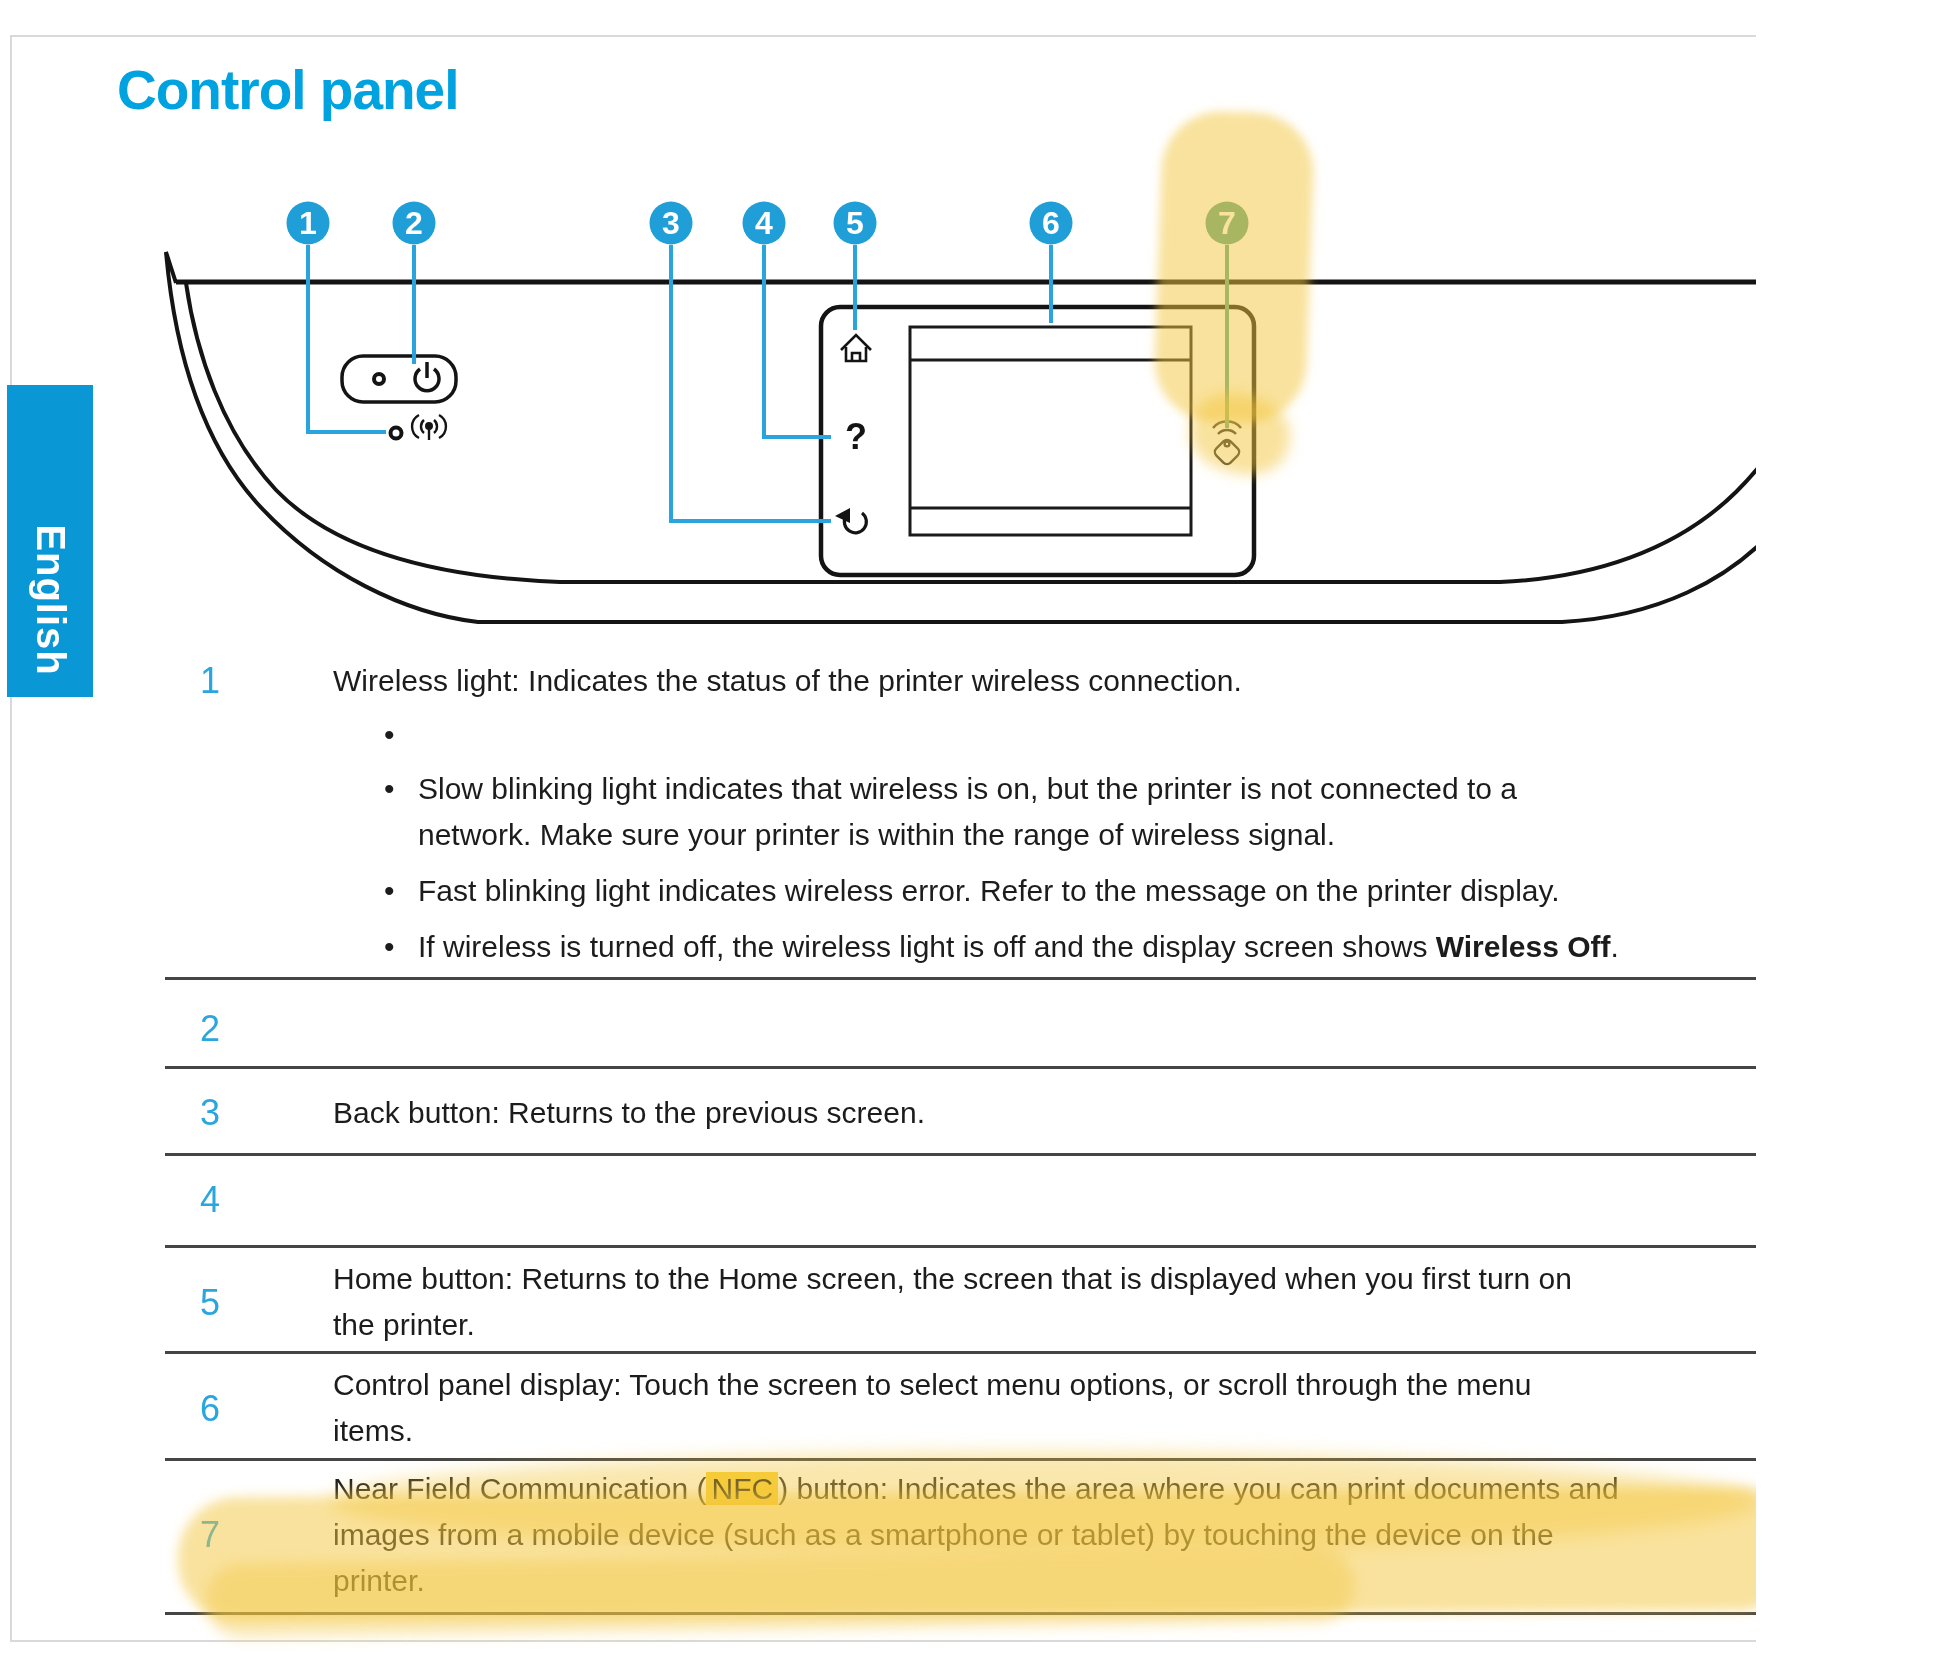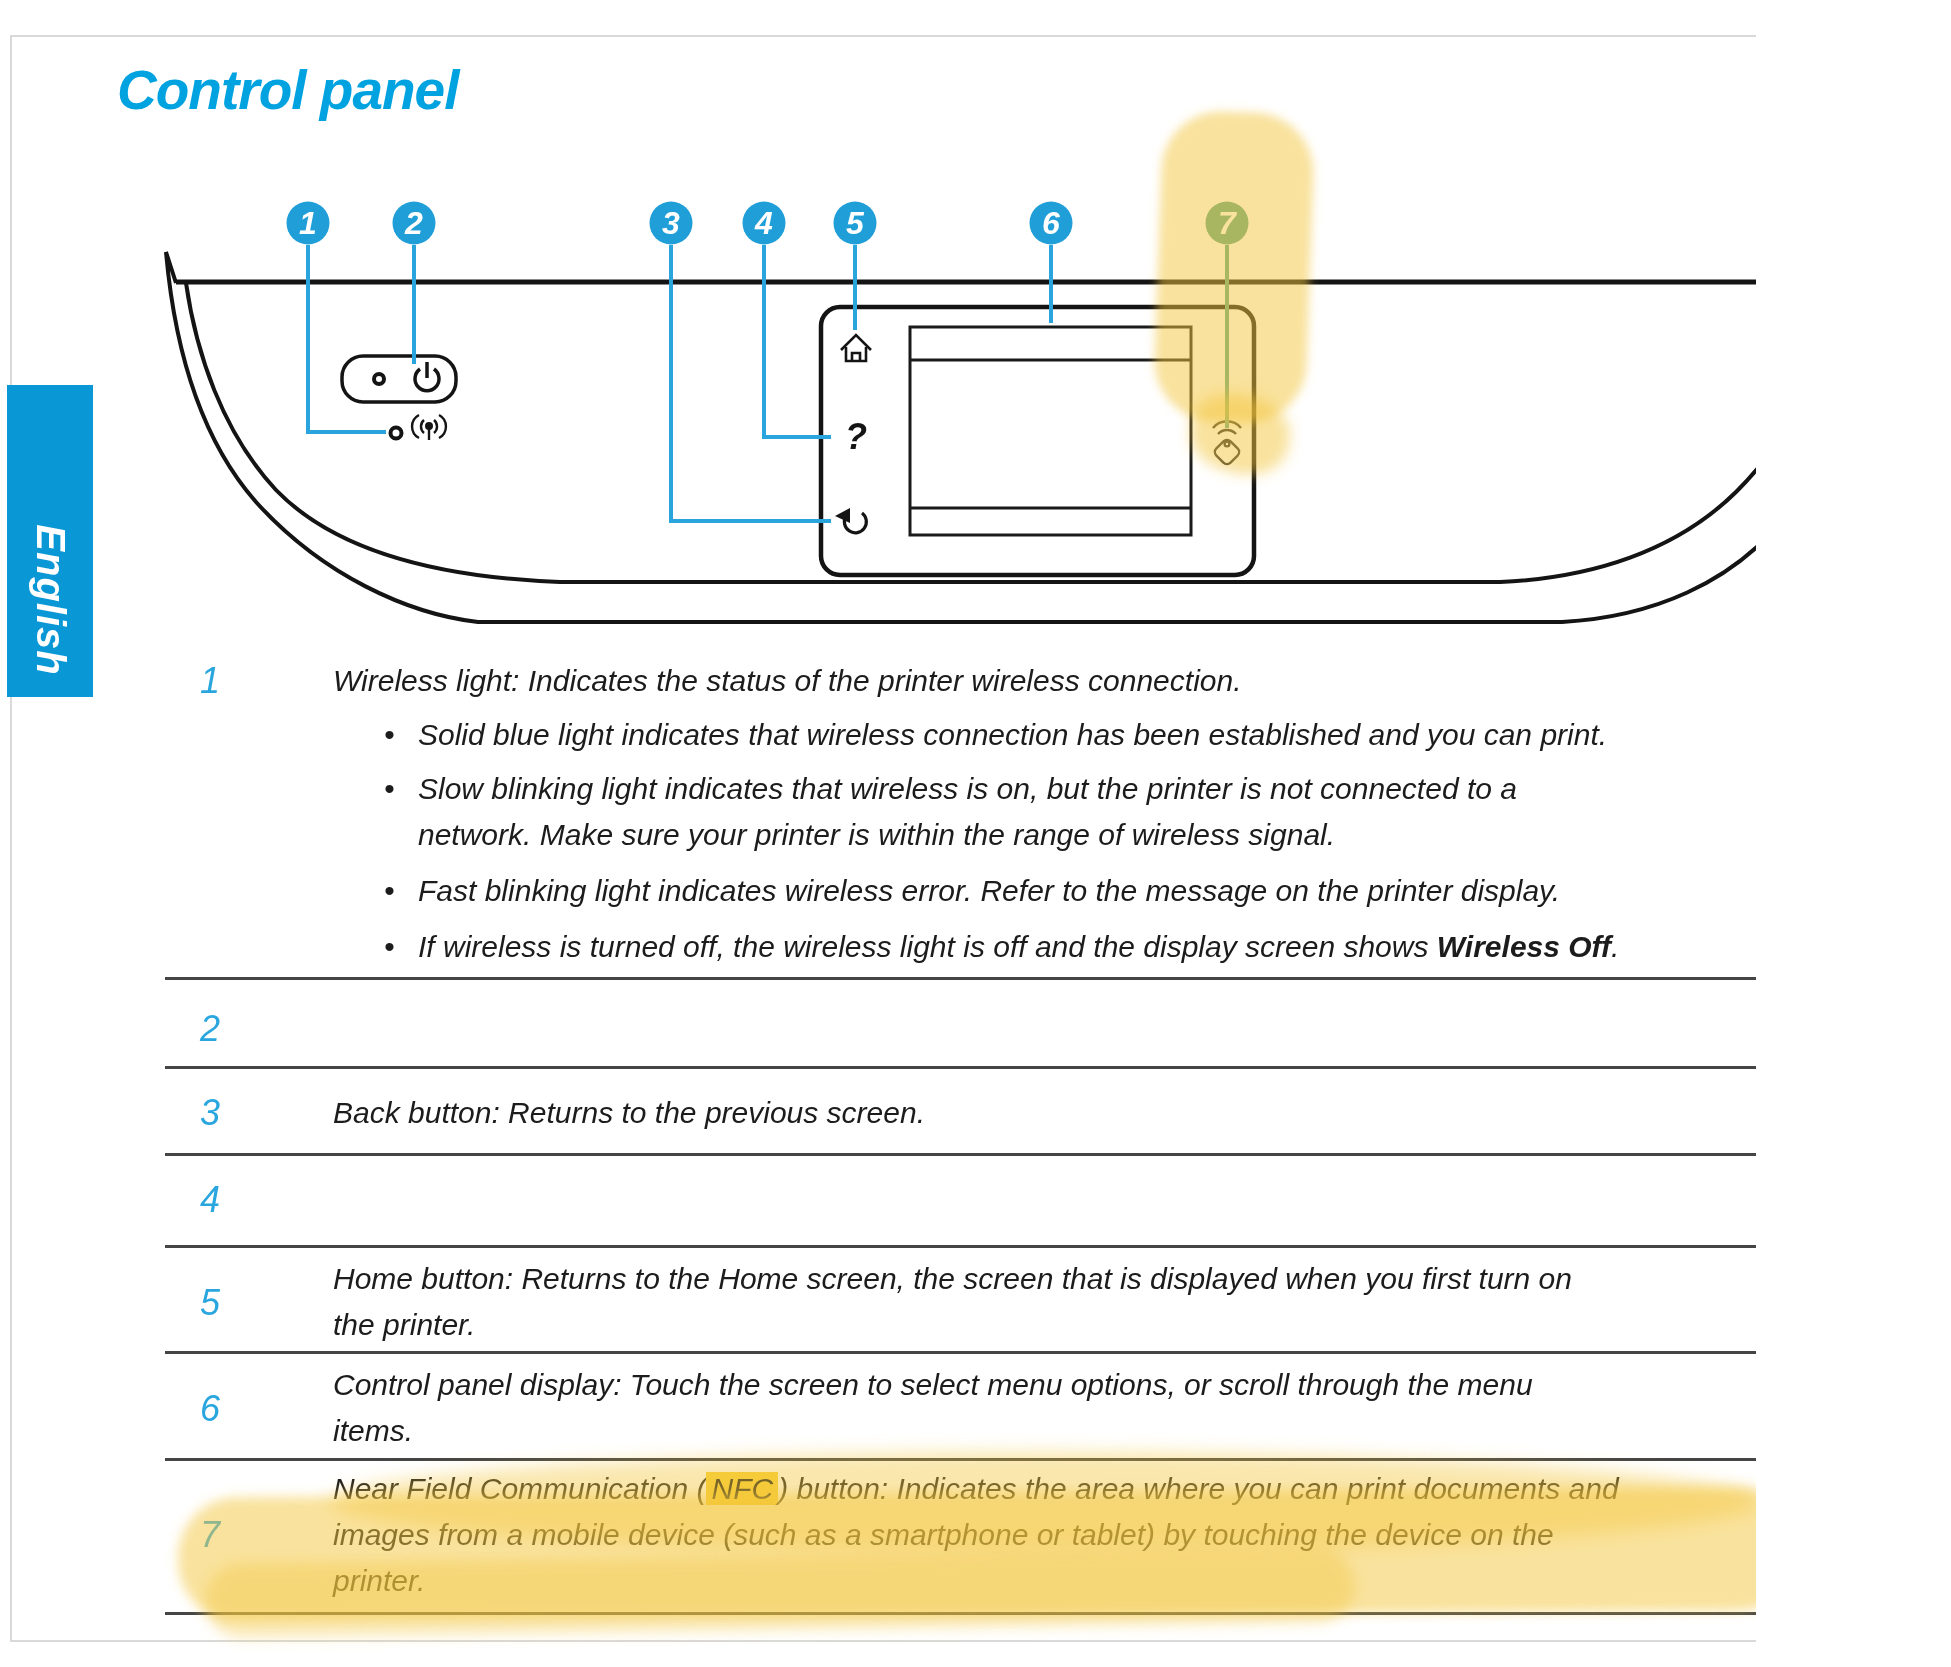--- a/index.html
+++ b/index.html
@@ -5,7 +5,7 @@
   html,body { margin:0; padding:0; background:#ffffff; }
   .screen {
     position:relative; width:1756px; height:1667px; background:#ffffff;
-    font-family:"Liberation Sans", sans-serif; overflow:hidden;font-style:italic;
+    font-family:"Liberation Sans", sans-serif; overflow:hidden;
   }
   .page-border {
     position:absolute; left:10px; top:35px; width:1931px; height:1603px;

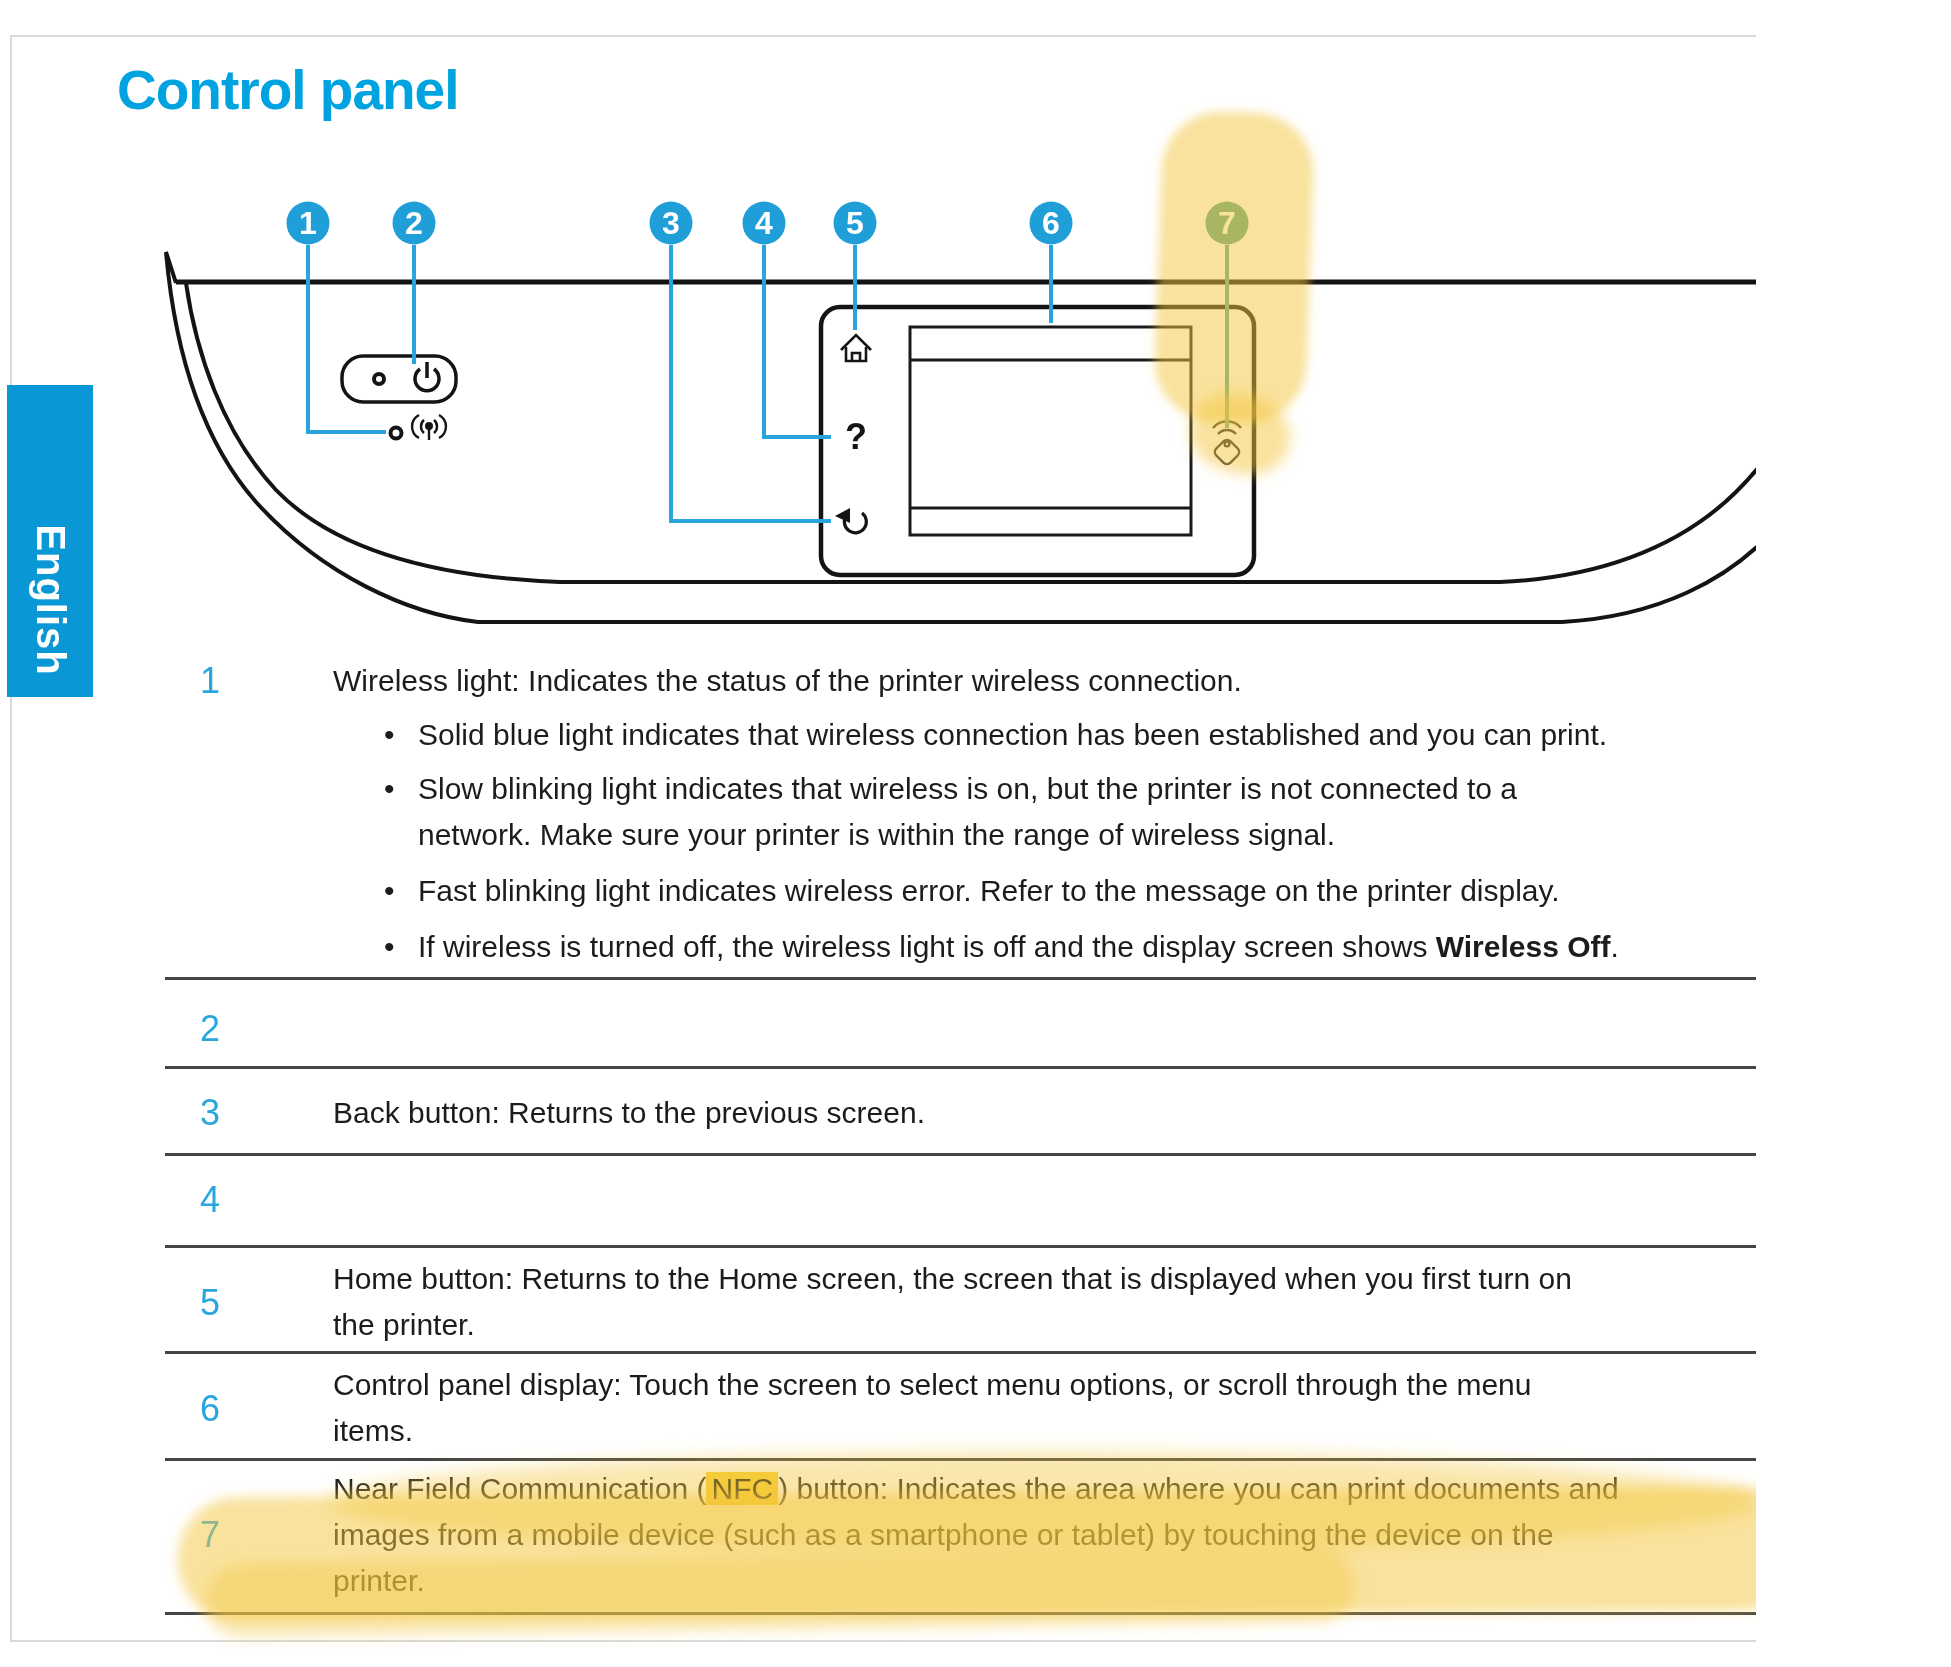--- a/index.html
+++ b/index.html
@@ -163,7 +163,6 @@
   <div class="t" style="left:333px; top:664px;">Wireless light: Indicates the status of the printer wireless connection.</div>
 
   <span class="bdot" style="left:384px; top:718px;">•</span>
-  <div class="t" style="left:418px; top:718px;">Solid blue light indicates that wireless connection has been established and you can print.</div>
 
   <span class="bdot" style="left:384px; top:772px;">•</span>
   <div class="t" style="left:418px; top:818px;">network. Make sure your printer is within the range of wireless signal.</div>

